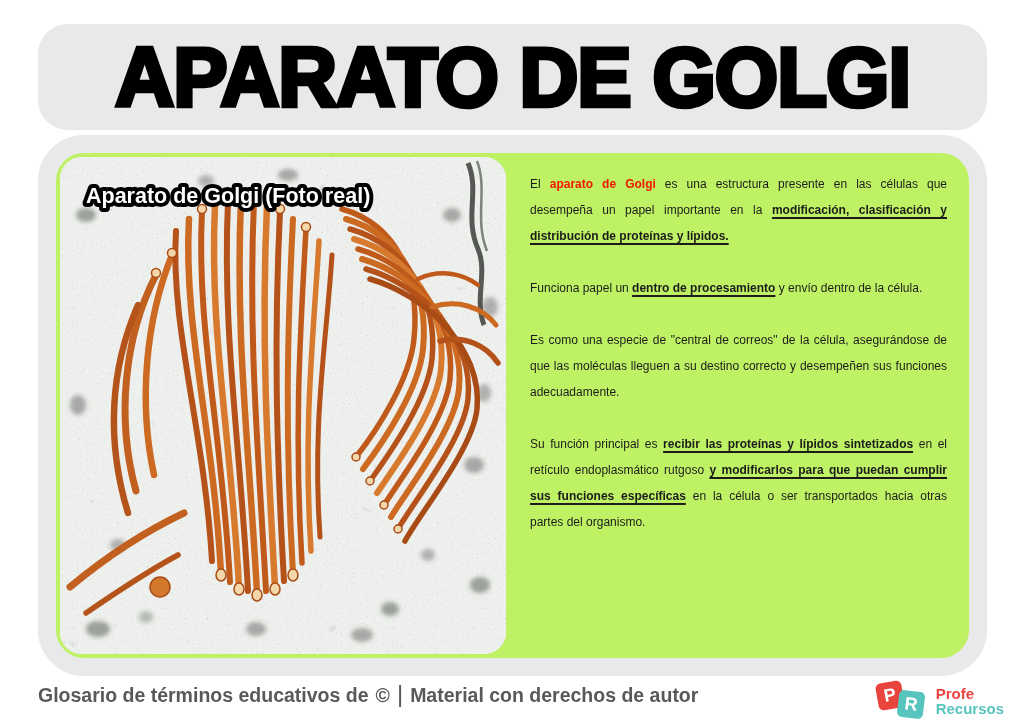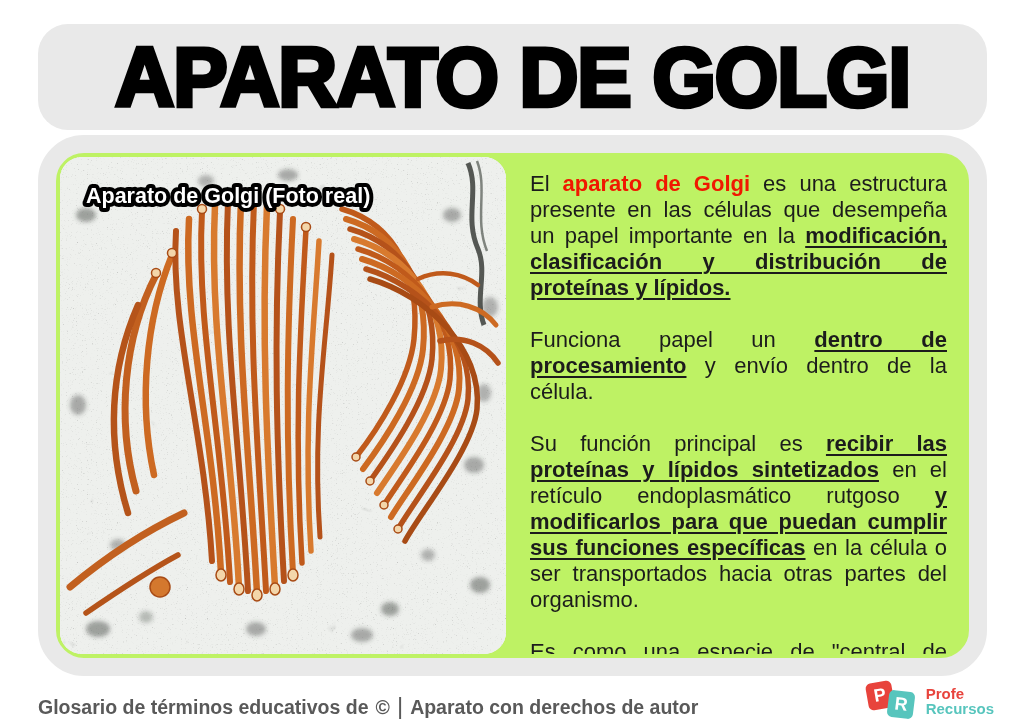--- a/index.html
+++ b/index.html
@@ -31,7 +31,7 @@
   .photo-panel svg{display:block;}
   .text-panel{flex:1;padding:14px 18px 0 24px;overflow:hidden;}
   p.para{
-    margin:0 0 26px 0;font-size:22px;line-height:26px;
+    margin:0 0 26px 0;font-size:12px;line-height:26px;
     color:var(--body-text,#1c1c1c);text-align:justify;
   }
   .seg-red{color:var(--accent-red,#f01800);font-weight:700;}

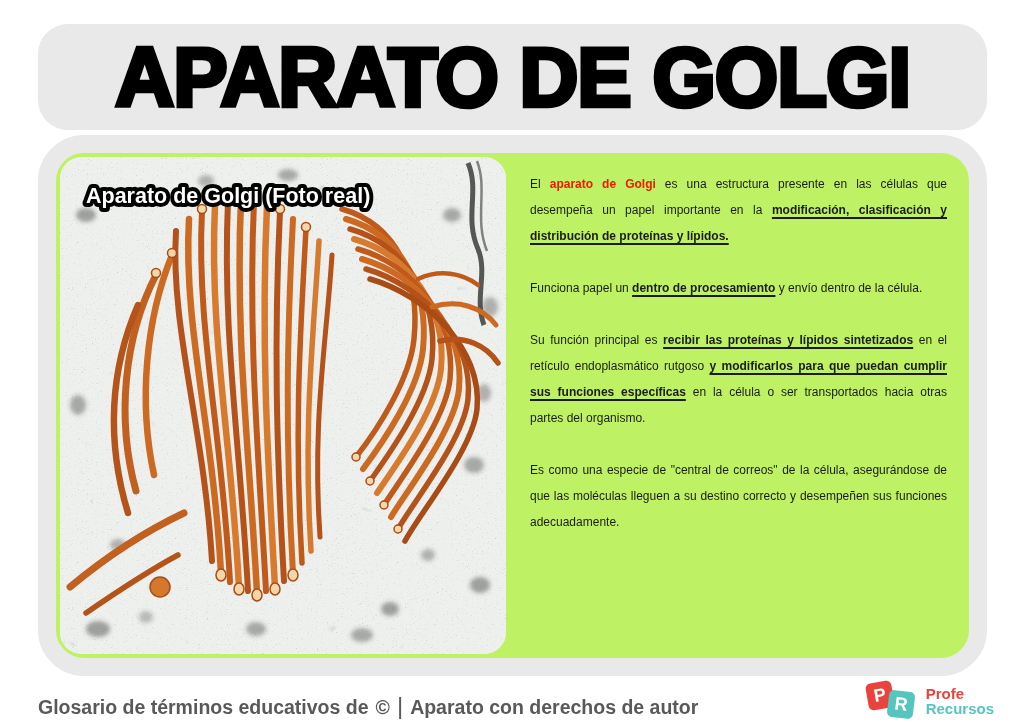--- a/index.html
+++ b/index.html
@@ -181,8 +181,8 @@
   <div class="text-panel">
       <p class="para"><span>El </span><span class="seg-red">aparato de Golgi</span><span> es una estructura presente en las células que desempeña un papel importante en la </span><span class="seg-bu">modificación, clasificación y distribución de proteínas y lípidos.</span></p>
       <p class="para"><span>Funciona papel un </span><span class="seg-bu">dentro de procesamiento</span><span> y envío dentro de la célula.</span></p>
+      <p class="para"><span>Es como una especie de "central de correos" de la célula, asegurándose de que las moléculas lleguen a su destino correcto y desempeñen sus funciones adecuadamente.</span></p>
       <p class="para"><span>Su función principal es </span><span class="seg-bu">recibir las proteínas y lípidos sintetizados</span><span> en el retículo endoplasmático rutgoso </span><span class="seg-bu">y modificarlos para que puedan cumplir sus funciones específicas</span><span> en la célula o ser transportados hacia otras partes del organismo.</span></p>
-      <p class="para"><span>Es como una especie de "central de correos" de la célula, asegurándose de que las moléculas lleguen a su destino correcto y desempeñen sus funciones adecuadamente.</span></p>
     </div>
 </div>
 

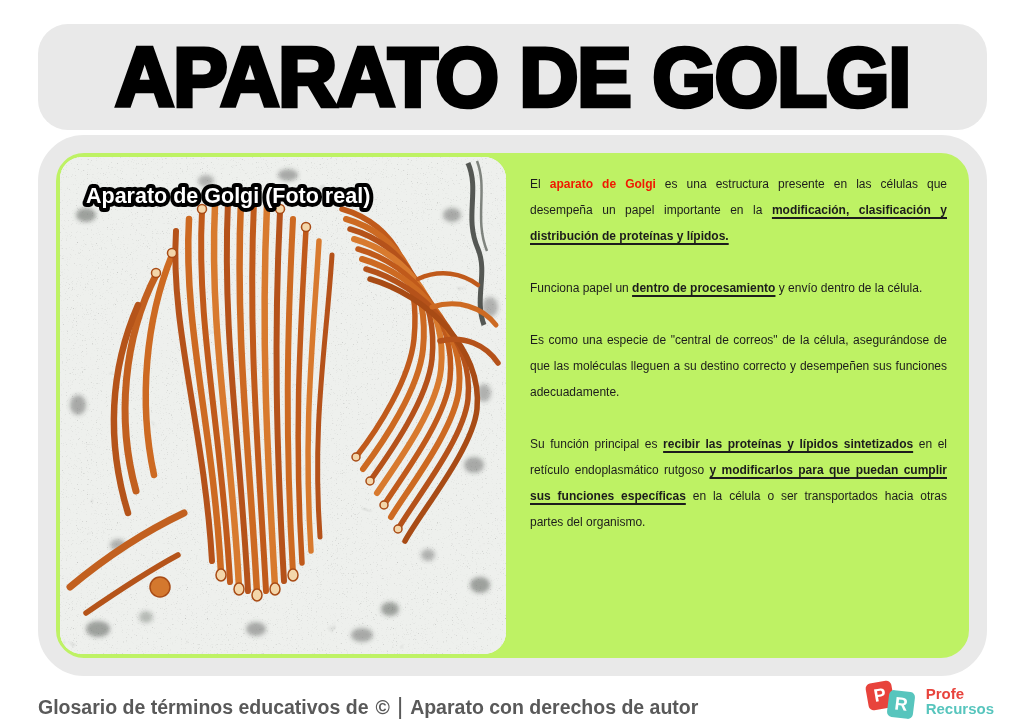--- a/index.html
+++ b/index.html
@@ -38,8 +38,8 @@
   .seg-bu{font-weight:700;text-decoration:underline;text-decoration-thickness:2px;text-underline-offset:3px;}
   
   .footer{
-    position:absolute;left:38px;right:30px;top:681px;height:40px;
-    display:flex;align-items:flex-end;
+    position:absolute;left:38px;right:20px;top:681px;height:40px;
+    display:flex;align-items:flex-start;
   }
   .footer-text{
     display:flex;align-items:center;gap:7px;white-space:nowrap;

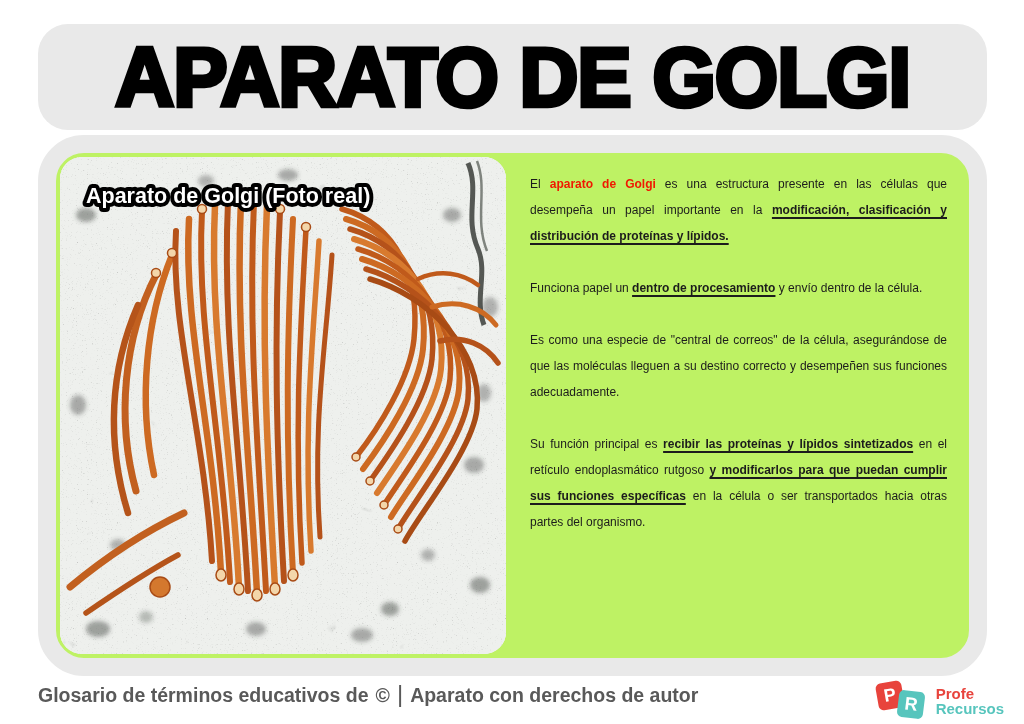--- a/index.html
+++ b/index.html
@@ -191,7 +191,7 @@
     <span>Glosario de términos educativos de</span>
     <span>©</span>
     <span class="footer-sep">|</span>
-    <span>Aparato con derechos de autor</span>
+    <span>Material con derechos de autor</span>
   </div>
   <div class="logo">
     <div class="logo-boxes">

